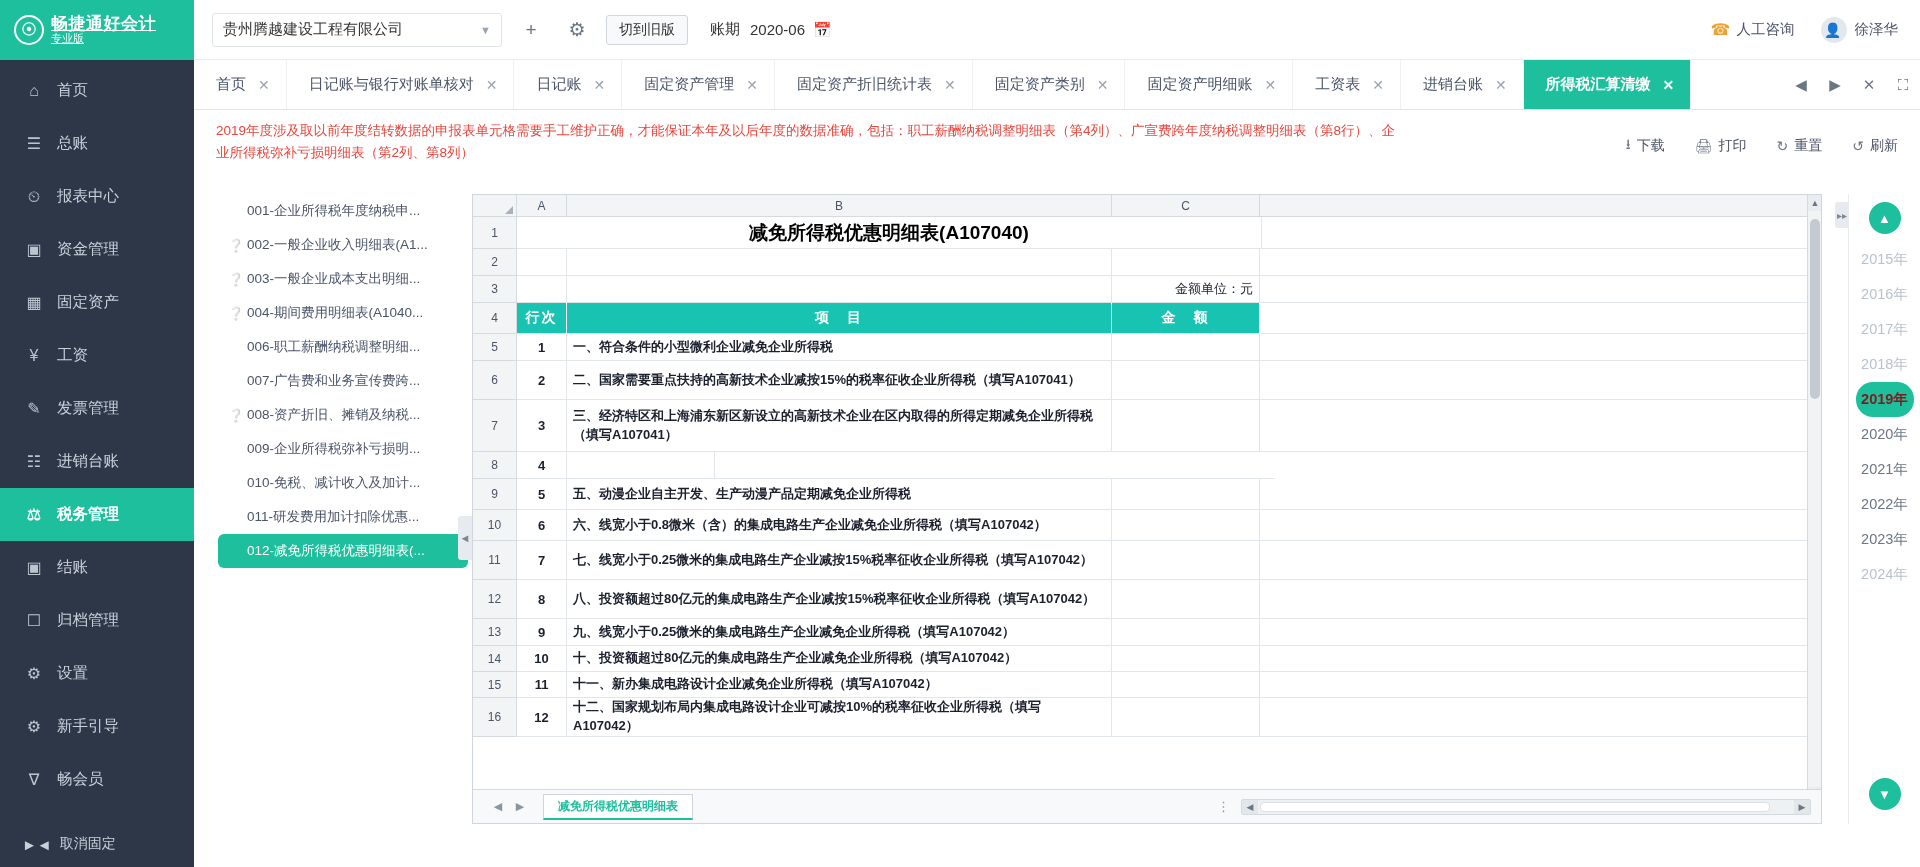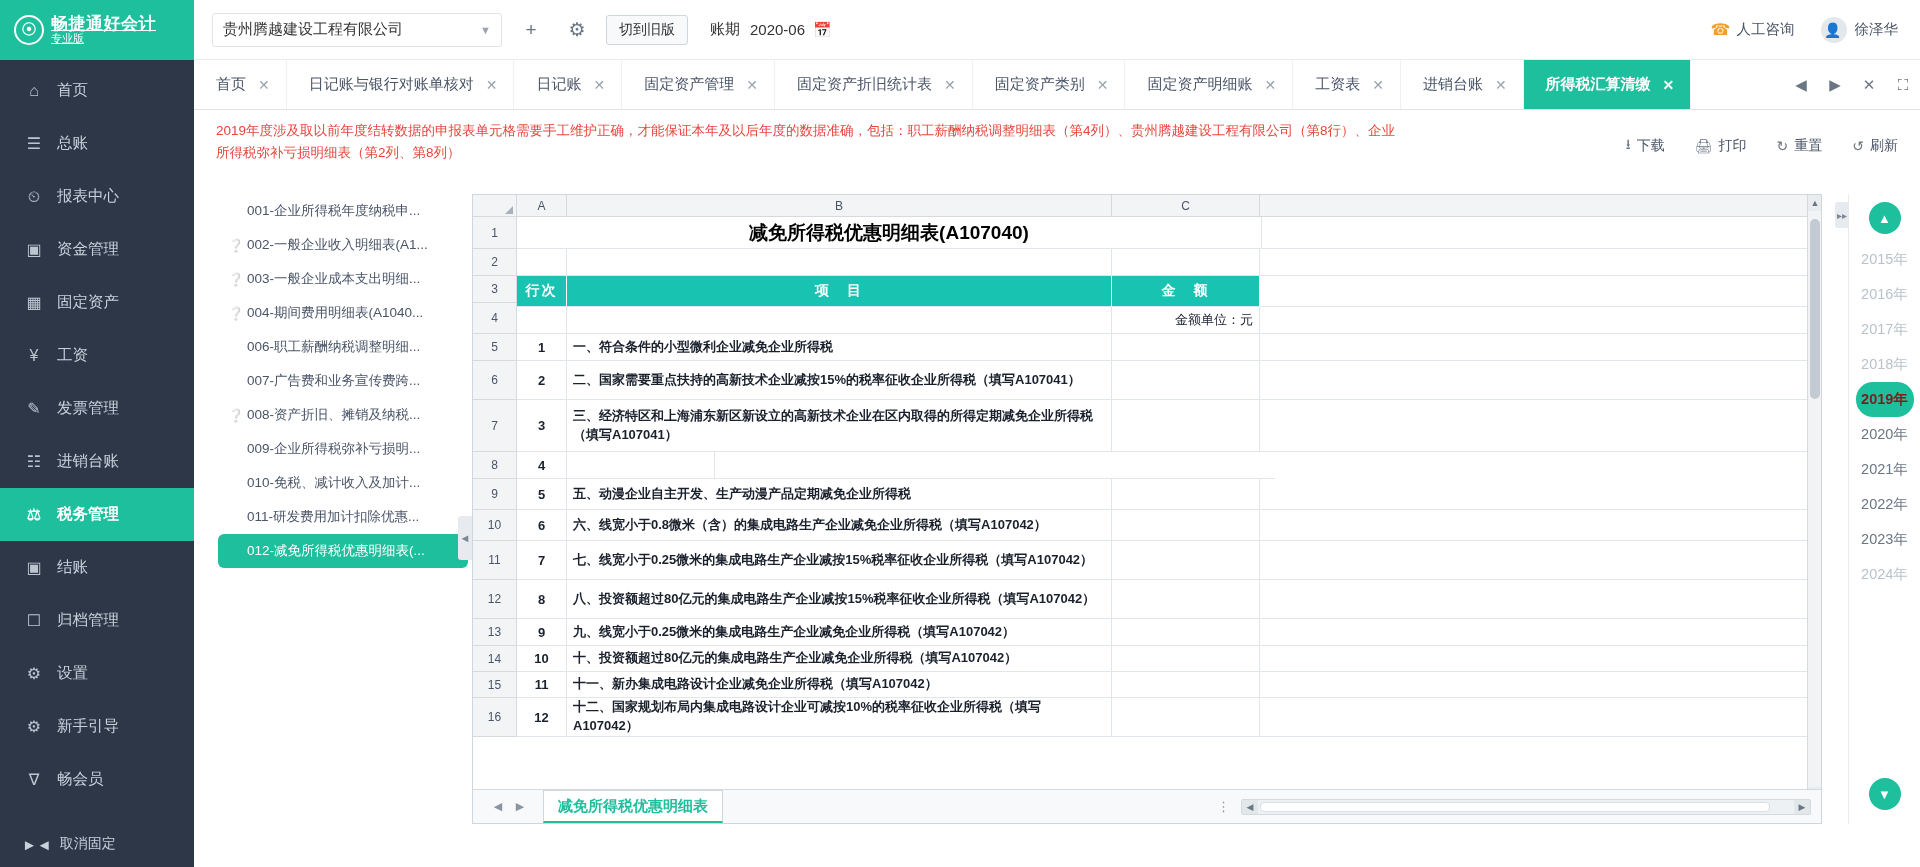--- a/index.html
+++ b/index.html
@@ -505,7 +505,7 @@
 </div>
 
 <div class="notice">
-  <div class="notice-text">2019年度涉及取以前年度结转数据的申报表单元格需要手工维护正确，才能保证本年及以后年度的数据准确，包括：职工薪酬纳税调整明细表（第4列）、贵州腾越建设工程有限公司（第8行）、企业所得税弥补亏损明细表（第2列、第8列）</div>
+  <div class="notice-text">2019年度涉及取以前年度结转数据的申报表单元格需要手工维护正确，才能保证本年及以后年度的数据准确，包括：职工薪酬纳税调整明细表（第4列）、广宣费跨年度纳税调整明细表（第8行）、企业所得税弥补亏损明细表（第2列、第8列）</div>
   <div class="notice-actions">
     <div class="notice-action">
         <span class="ic">⭳</span>

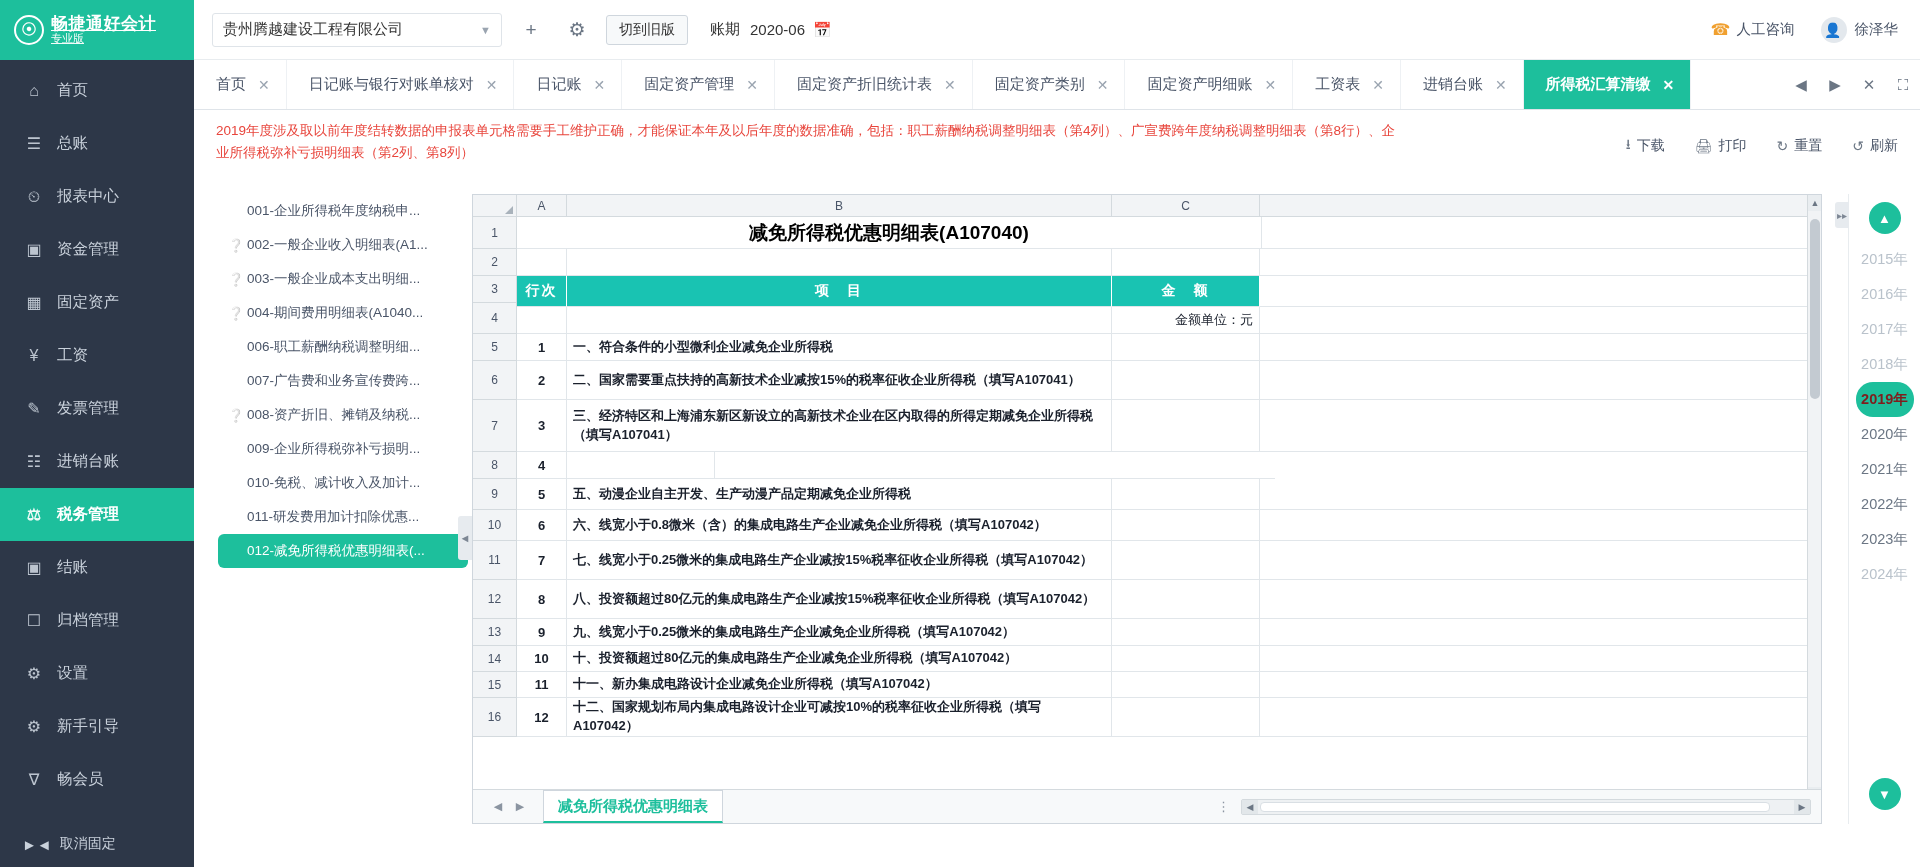--- a/index.html
+++ b/index.html
@@ -621,17 +621,17 @@
       </div>
 
       <div class="grid-row">
+        <div class="cell" style="width:50px;height:27px"></div>
+        <div class="cell" style="width:545px;height:27px"></div>
+        <div class="cell unit" style="width:148px;height:27px">金额单位：元</div>
+        <div class="cell blank" style="width:560px;height:27px;border-right:none"></div>
+      </div>
+
+      <div class="grid-row">
         <div class="cell header" style="width:50px;height:31px">行次</div>
         <div class="cell header" style="width:545px;height:31px">项　目</div>
         <div class="cell header" style="width:148px;height:31px">金　额</div>
         <div class="cell blank" style="width:560px;height:31px;border-right:none"></div>
-      </div>
-
-      <div class="grid-row">
-        <div class="cell" style="width:50px;height:27px"></div>
-        <div class="cell" style="width:545px;height:27px"></div>
-        <div class="cell unit" style="width:148px;height:27px">金额单位：元</div>
-        <div class="cell blank" style="width:560px;height:27px;border-right:none"></div>
       </div>
 
       <div class="grid-row">

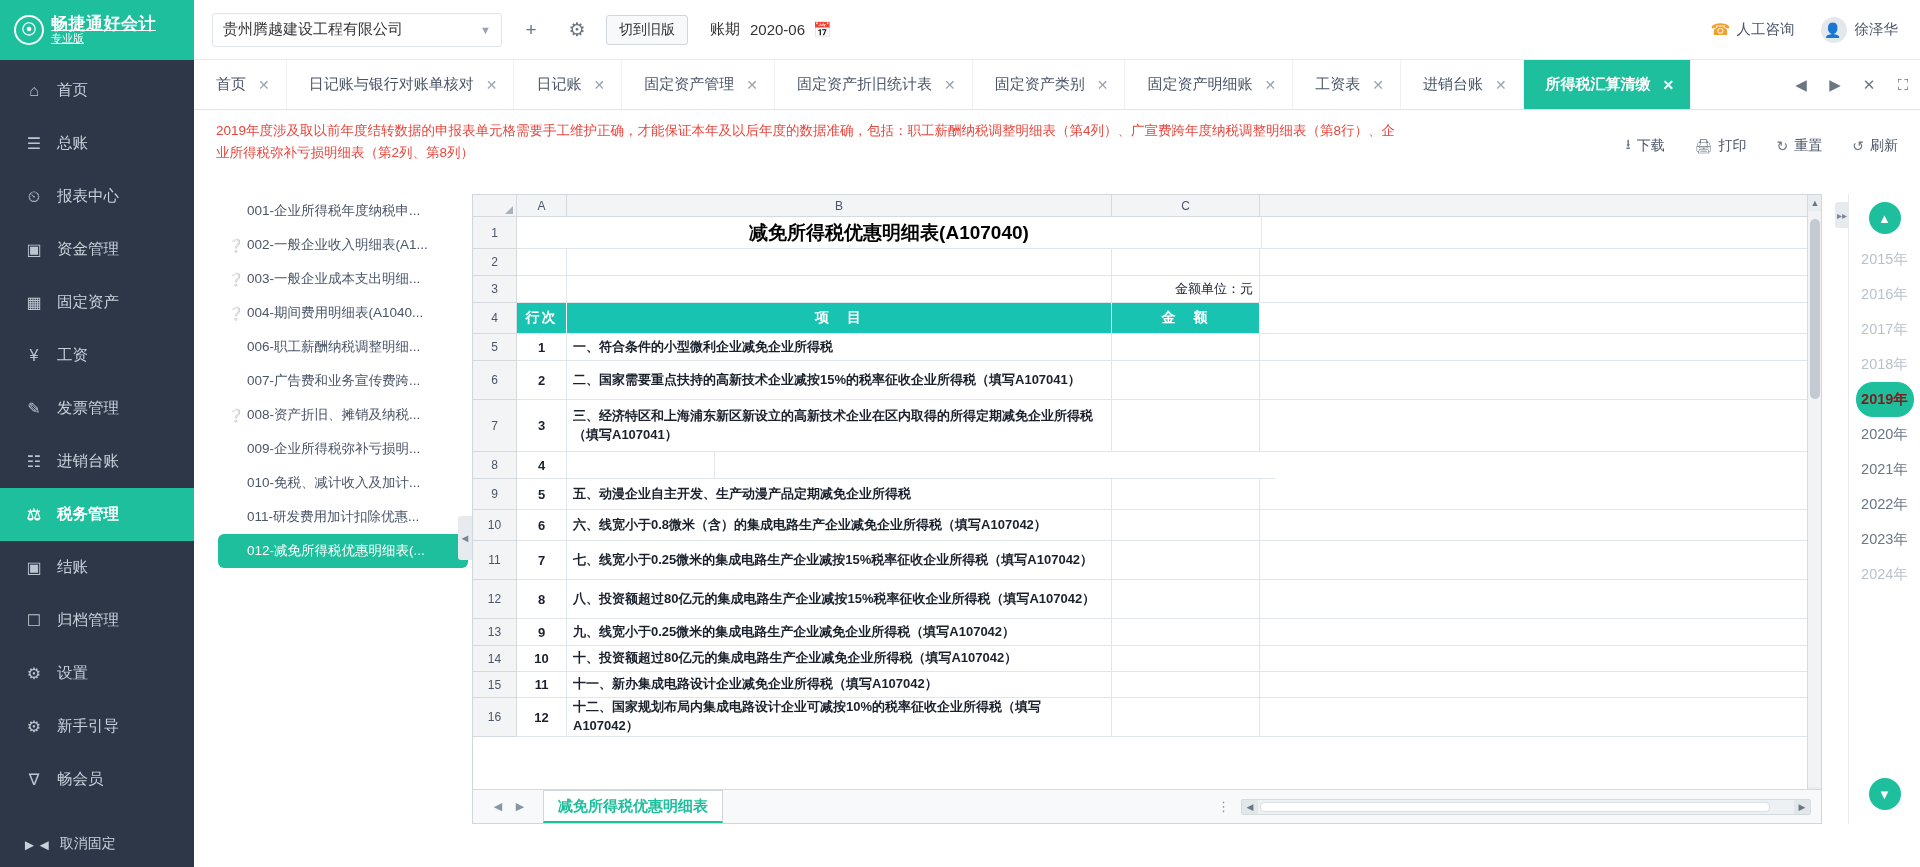--- a/index.html
+++ b/index.html
@@ -282,10 +282,10 @@
   }
   .sheet-tab {
     margin-left: 12px; height: 26px;
-    padding: 15px 14px;
+    padding: 8px 14px;
     background: #ffffff; border: 1px solid #cfd6dd; border-bottom: 2px solid #1dbf9c;
     display: flex; align-items: center;
-    font-size: 15px; color: #1dbf9c; font-weight: bold;
+    font-size: 12px; color: #1dbf9c; font-weight: bold;
     cursor: pointer;
   }
   .hscroll-wrap { margin-left: auto; display: flex; align-items: center; margin-right: 10px; }

